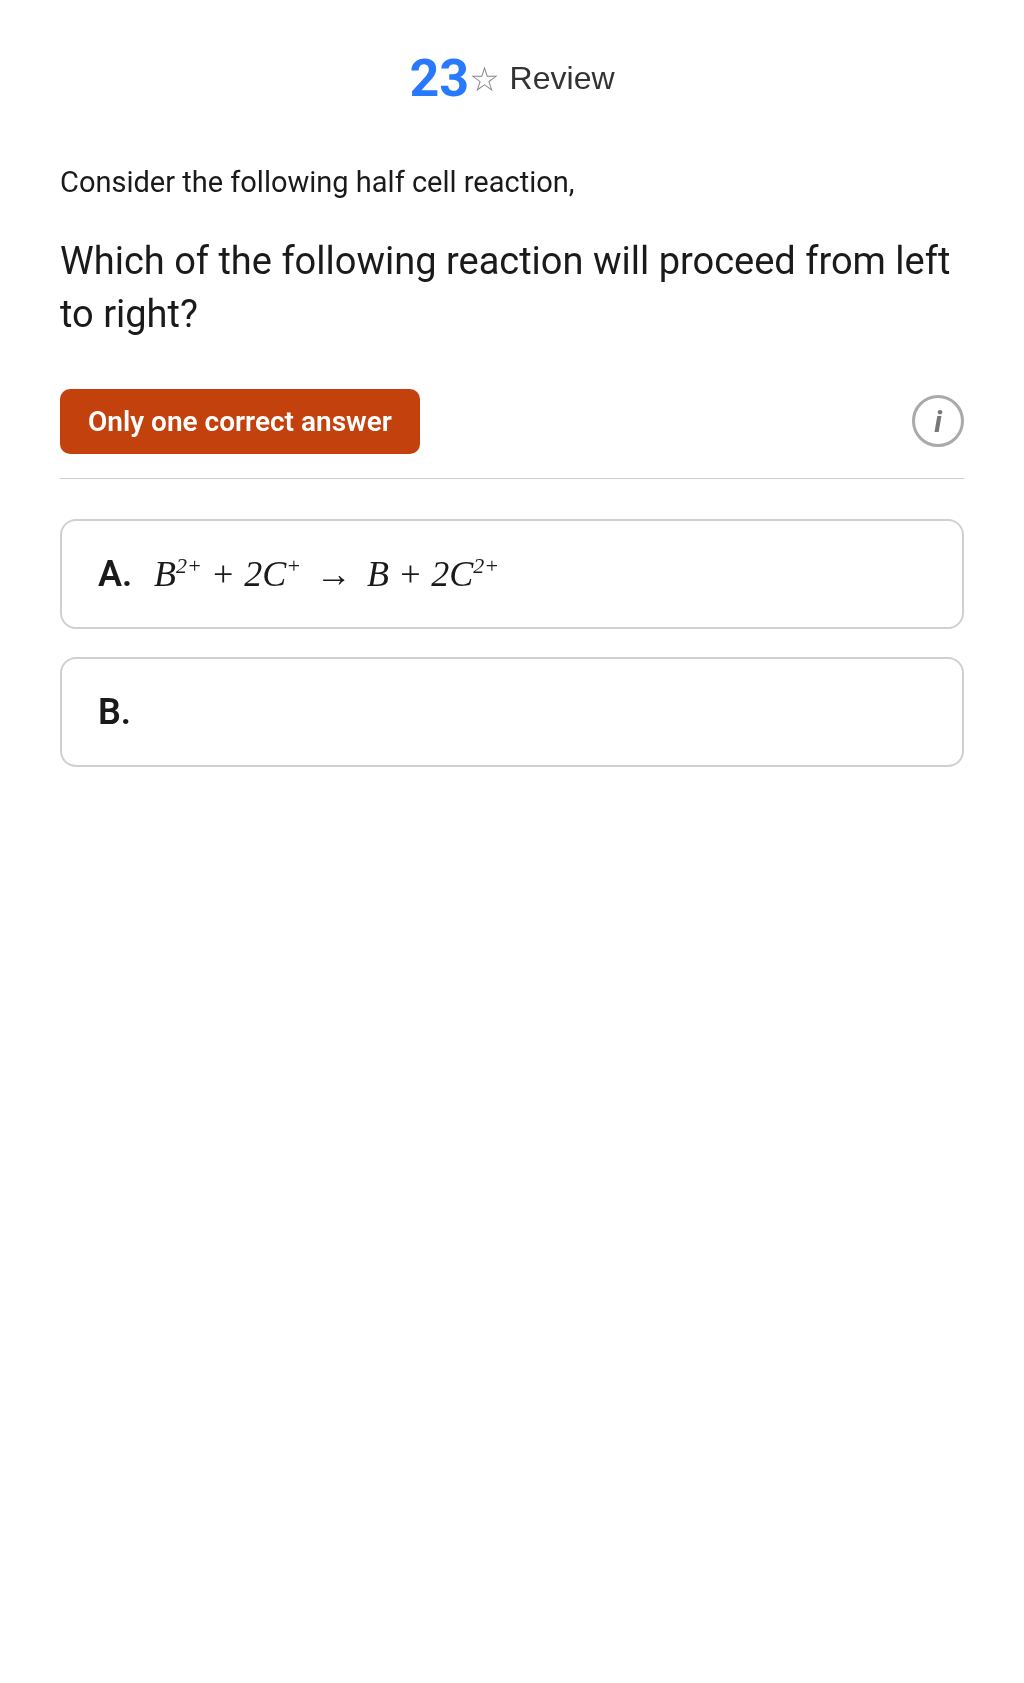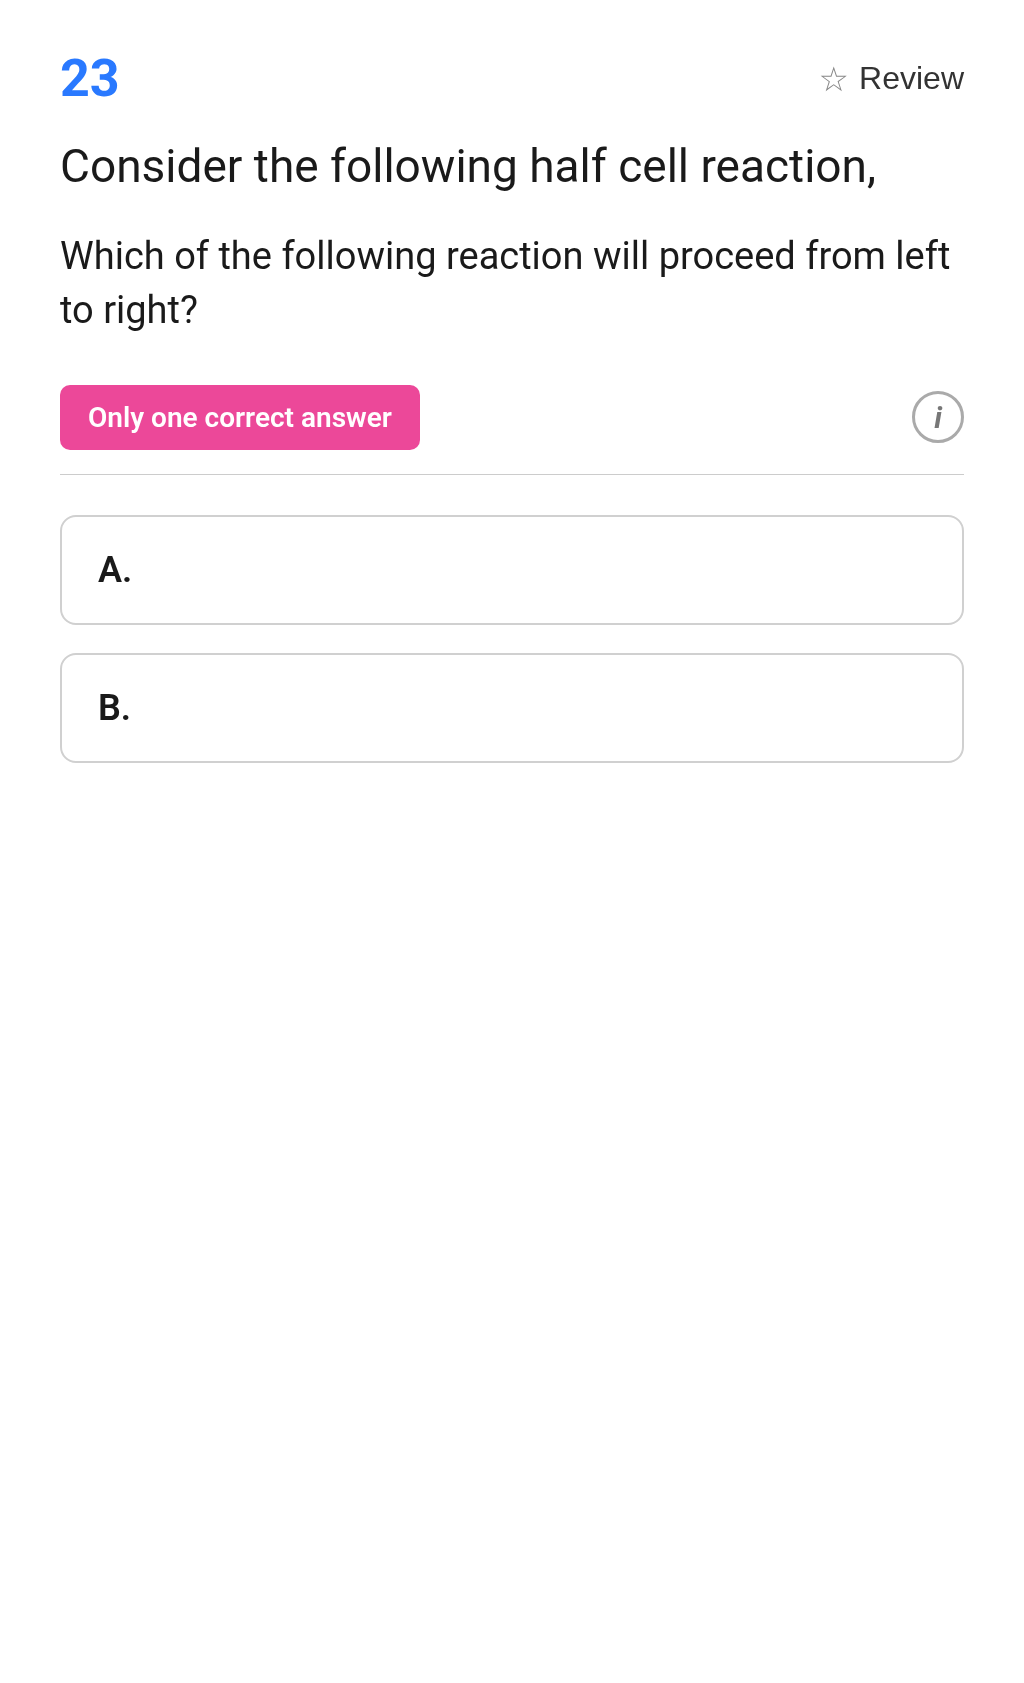--- a/index.html
+++ b/index.html
@@ -26,9 +26,9 @@
 
     .header {
       display: flex;
-      justify-content: space-between;
-      align-items: center;
-      margin-bottom: 25px;
+      justify-content: center;
+      align-items: center;
+      margin-bottom: 53px;
     }
 
     .question-number {

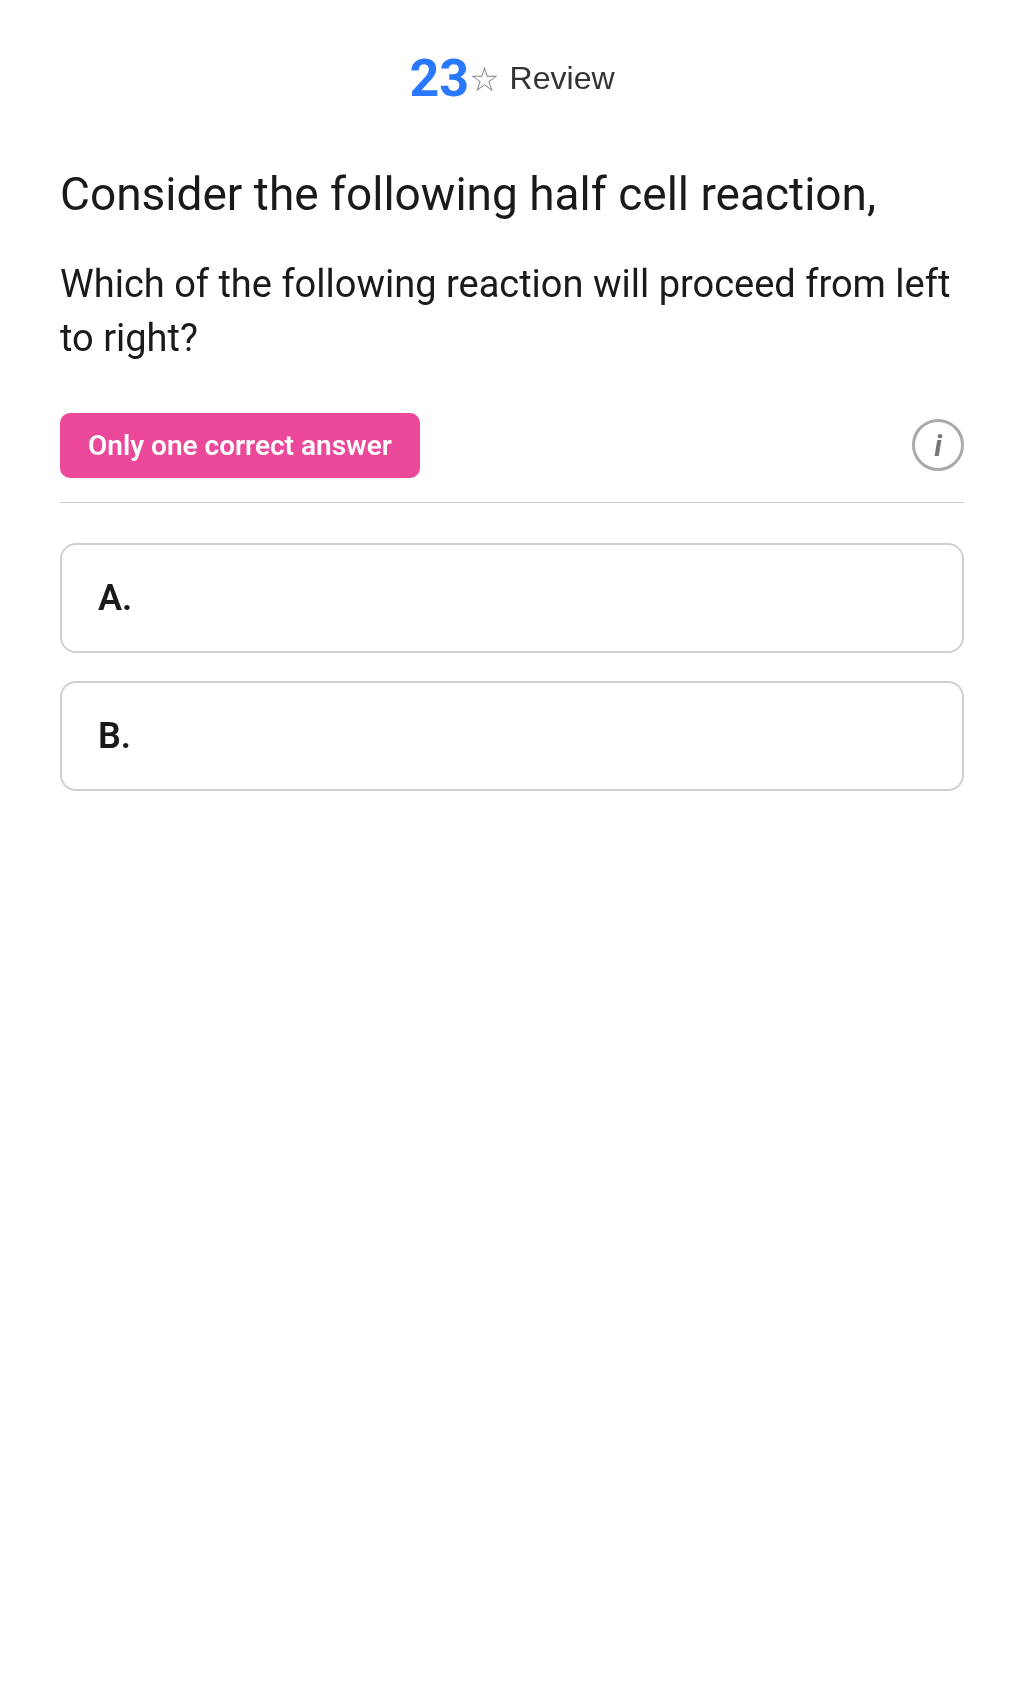--- a/index.html
+++ b/index.html
@@ -59,7 +59,7 @@
     }
 
     .question-text {
-      font-size: 46px;
+      font-size: 29px;
       line-height: 1.4;
       color: #1a1a1a;
       margin-bottom: 32px;

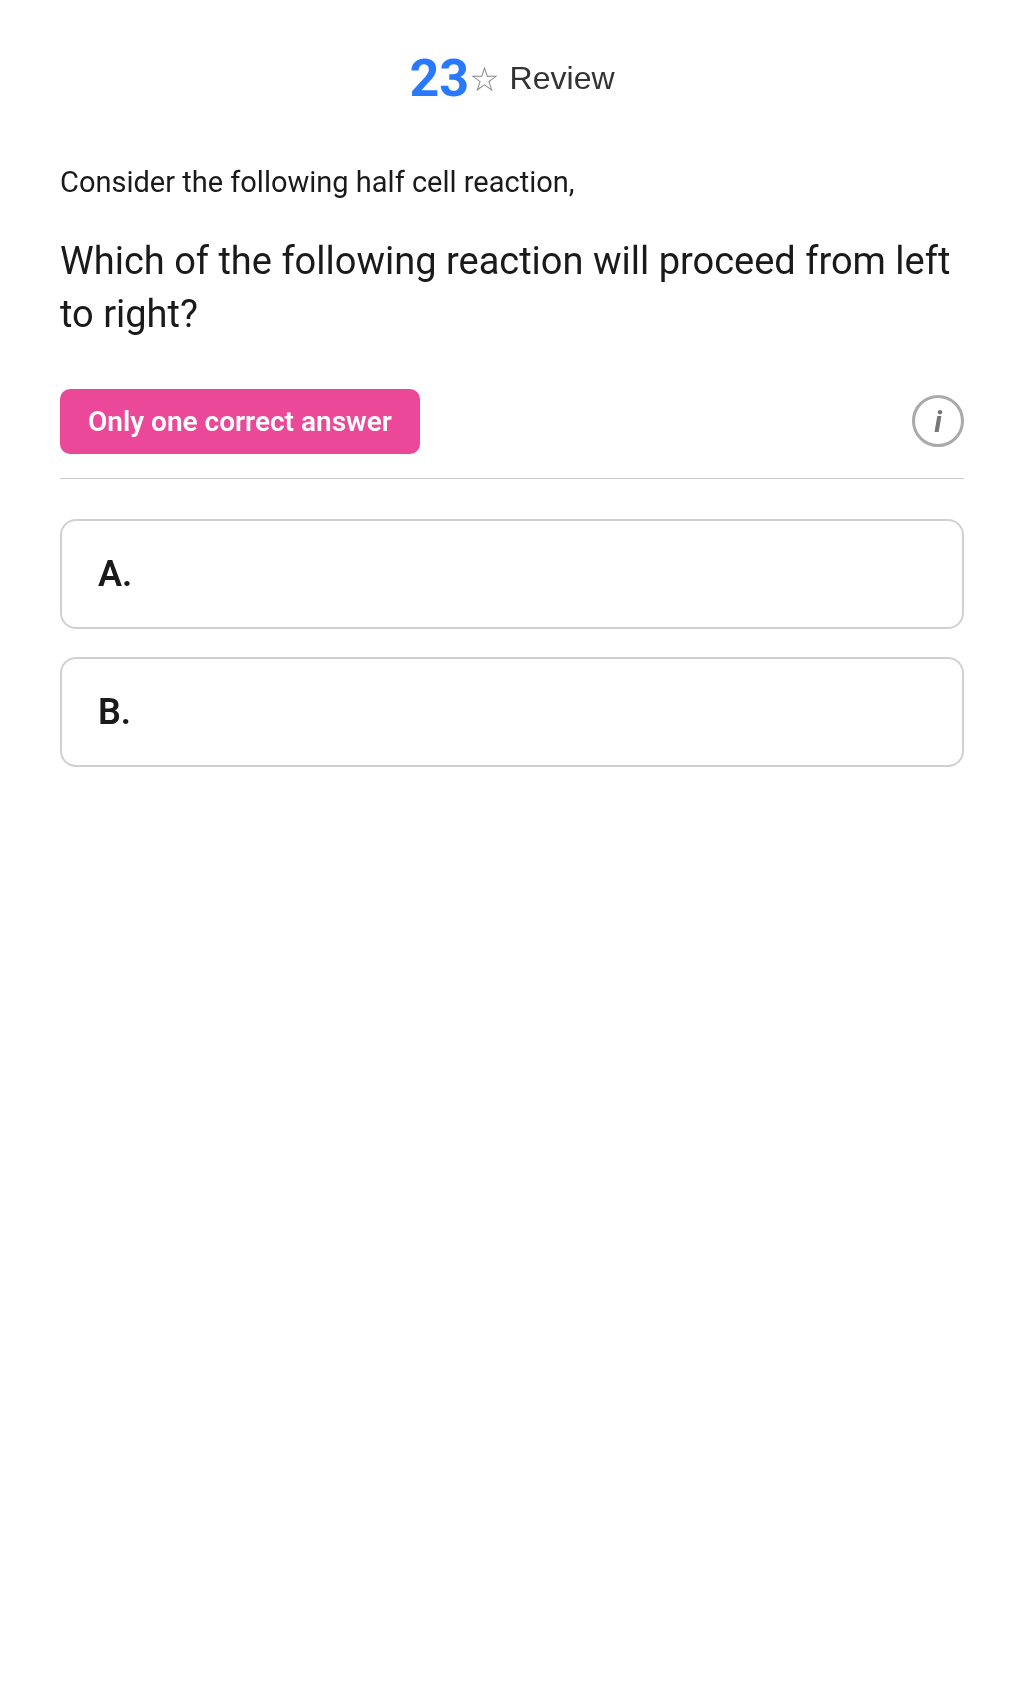--- a/index.html
+++ b/index.html
@@ -97,7 +97,7 @@
     }
 
     .badge {
-      background-color: #ec4899;
+      background-color: #c2410c;
       color: #ffffff;
       padding: 16px 28px;
       border-radius: 10px;

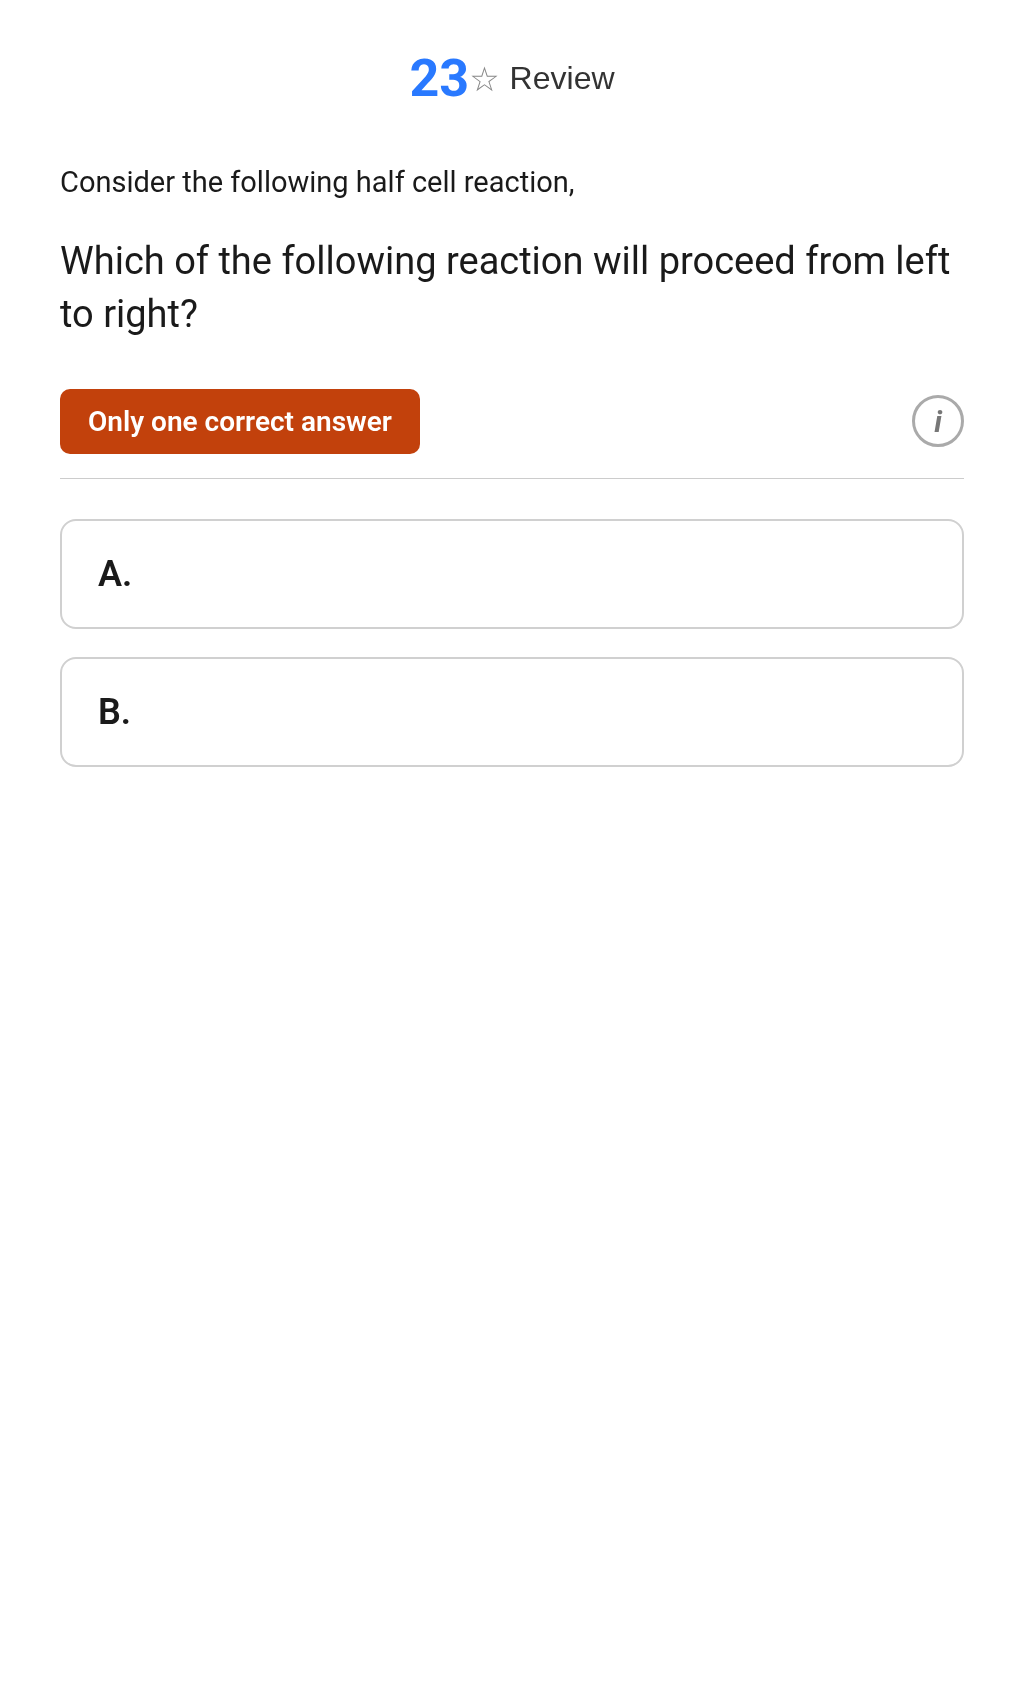--- a/index.html
+++ b/index.html
@@ -201,6 +201,9 @@
 
     <div class="option-card">
       <span class="option-label">A.</span>
+      <span class="option-content">
+        B<sup>2+</sup> + 2C<sup>+</sup> <span class="arrow-sym">→</span> B + 2C<sup>2+</sup>
+      </span>
     </div>
 
     <div class="option-card">

